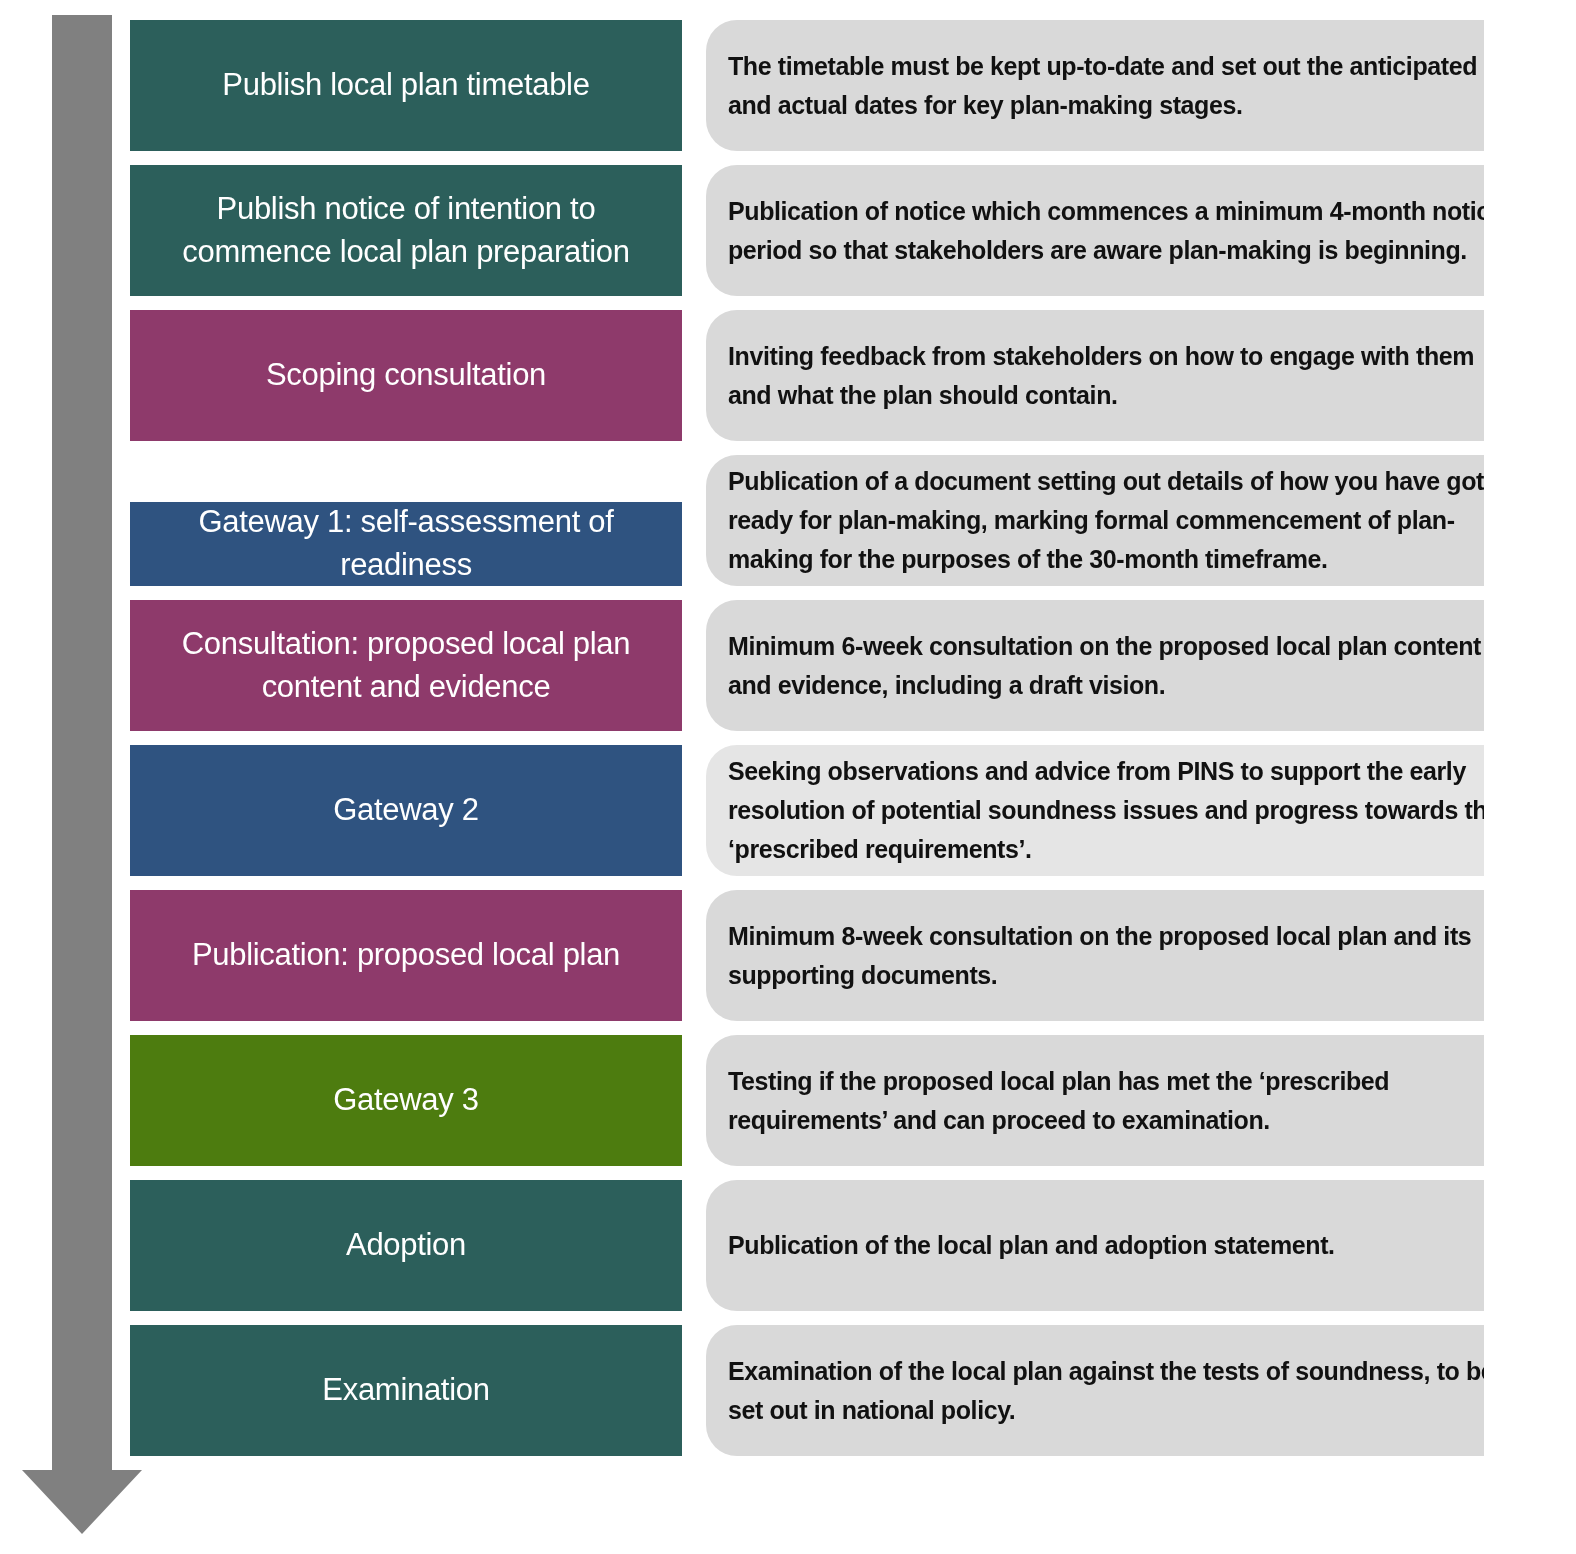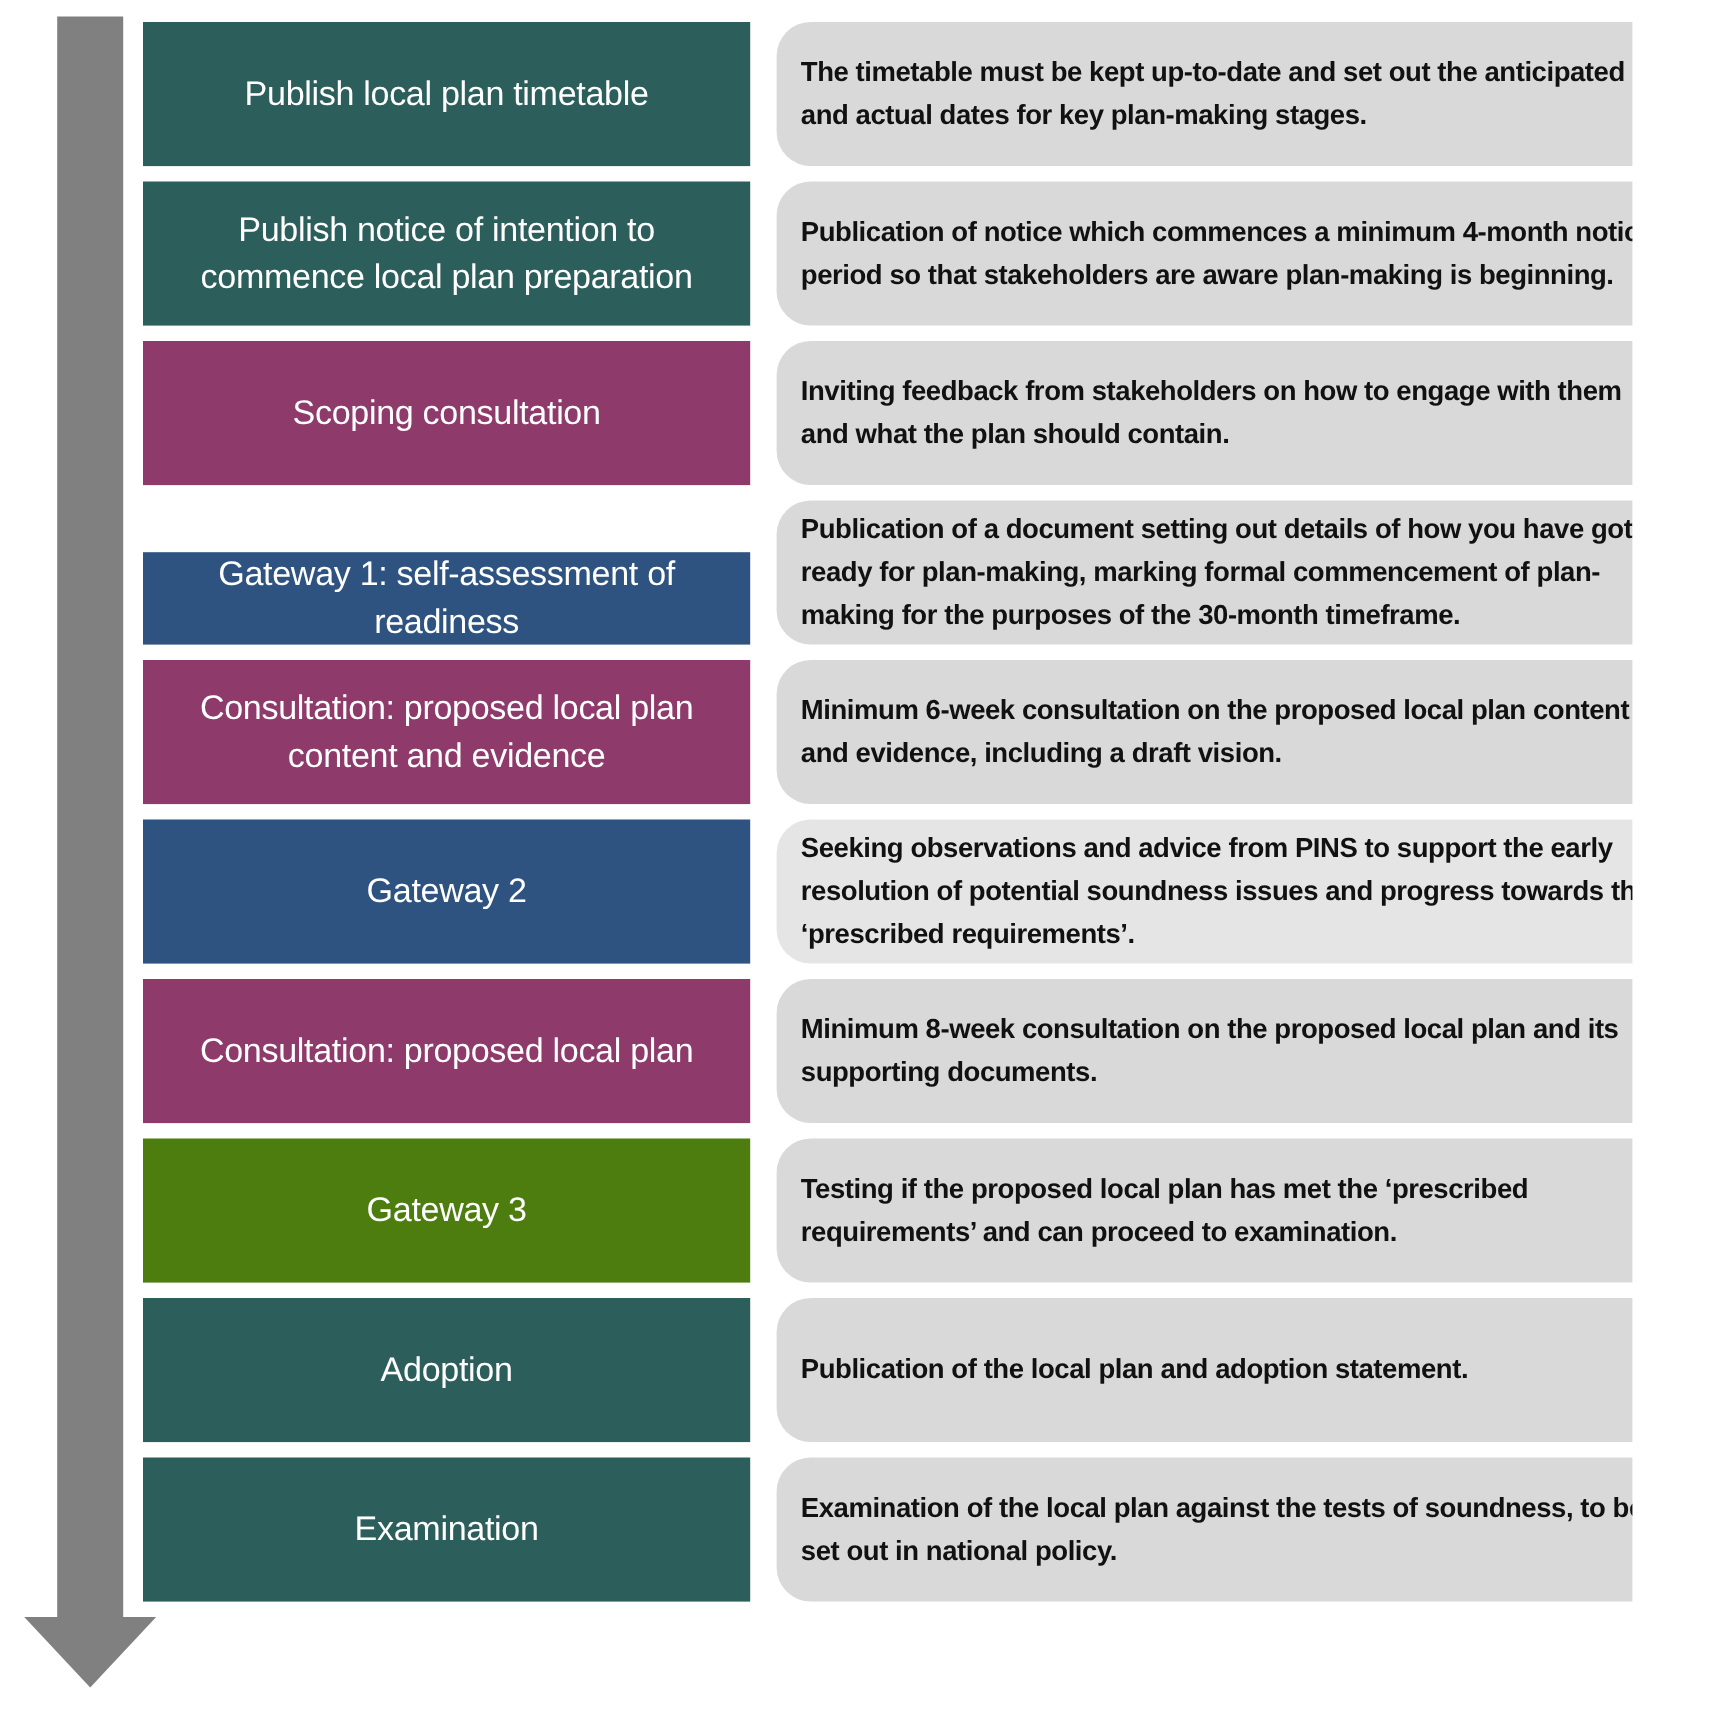--- a/index.html
+++ b/index.html
@@ -139,7 +139,7 @@
 
   <div class="row">
     <div class="stage-box" style="background: rgb(142, 58, 107);">
-      <span class="stage-label">Consultation: proposed local plan</span>
+      <span class="stage-label">Publication: proposed local plan</span>
     </div>
     <div class="desc-box" style="background: rgb(217, 217, 217);">
       <span class="desc-text">Minimum 8-week consultation on the proposed local plan and its supporting documents.</span>

